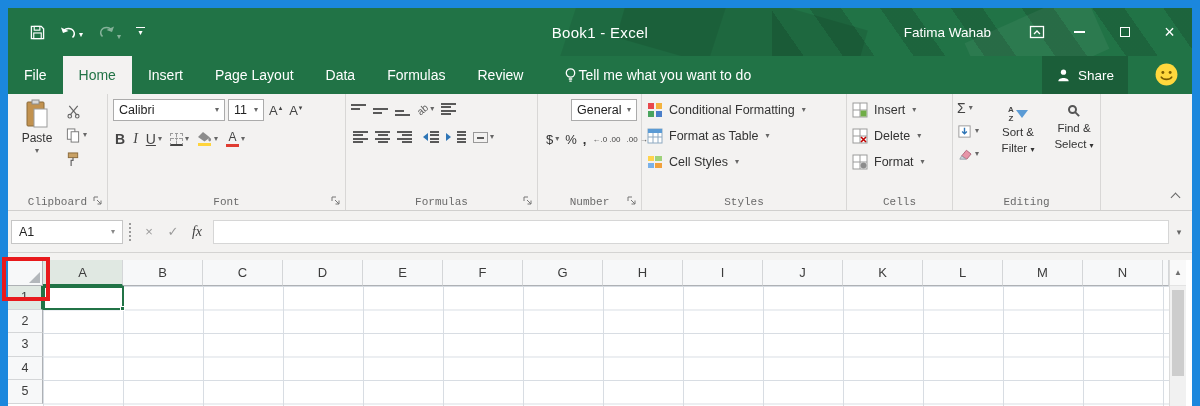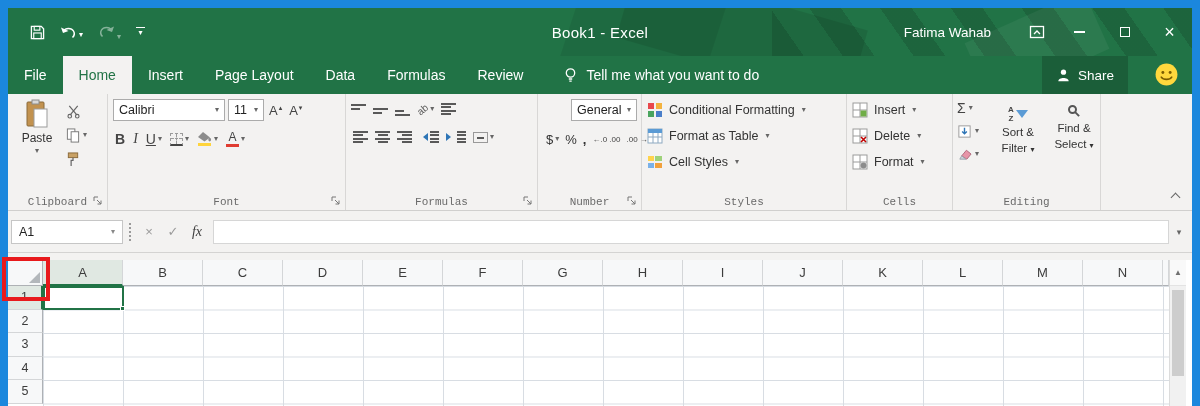--- a/index.html
+++ b/index.html
@@ -42,7 +42,7 @@
   .tabrow{position:absolute;left:0;top:48px;right:0;height:38px;background:var(--excel-green);display:flex;align-items:stretch;color:#fff;}
   .tab{display:flex;align-items:center;padding:0 16px;font-size:14px;cursor:pointer;white-space:nowrap;}
   .tab.active{background:var(--ribbon-bg);color:var(--excel-green);}
-  .tellme{display:flex;align-items:center;gap:8px;margin-left:24px;font-size:14px;cursor:text;white-space:nowrap;}
+  .tellme{display:flex;align-items:center;margin-left:24px;font-size:14px;cursor:text;white-space:nowrap;}
   .share-btn{position:absolute;right:64px;top:0;height:38px;display:flex;align-items:center;gap:7px;padding:0 14px;background:rgba(0,0,0,.18);color:#fff;font-size:13.5px;}
   .smiley-btn{position:absolute;right:13px;top:6px;}
 

